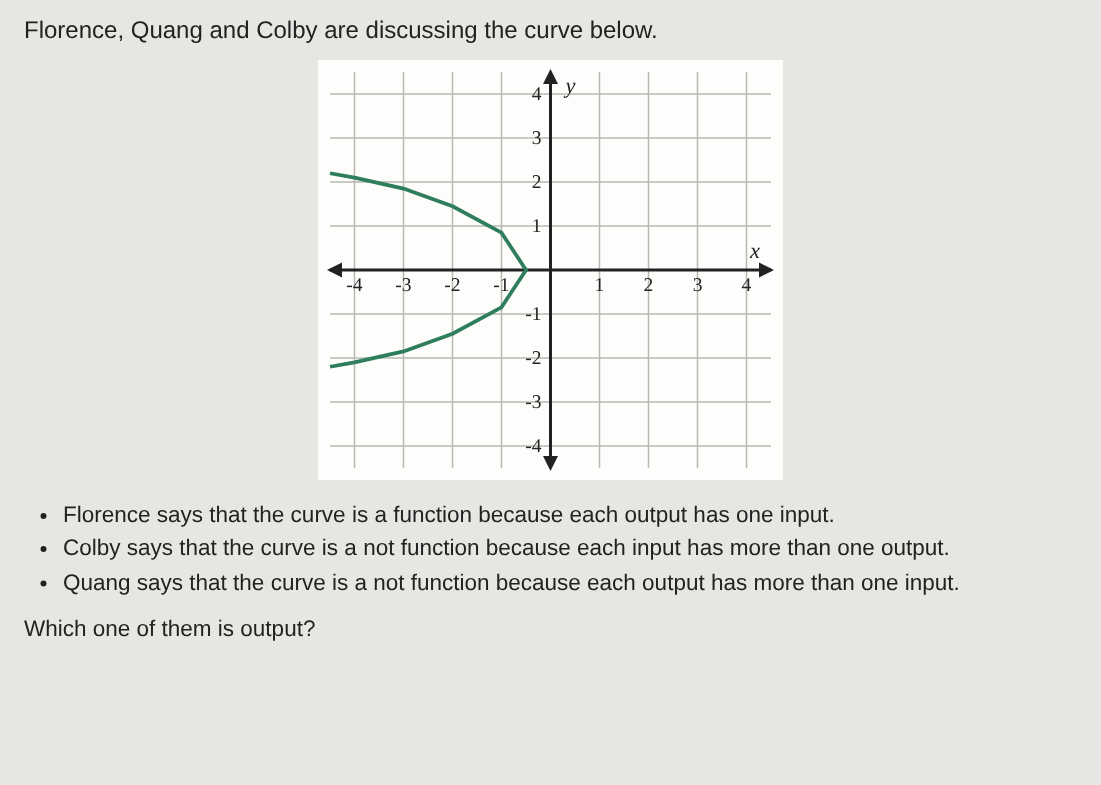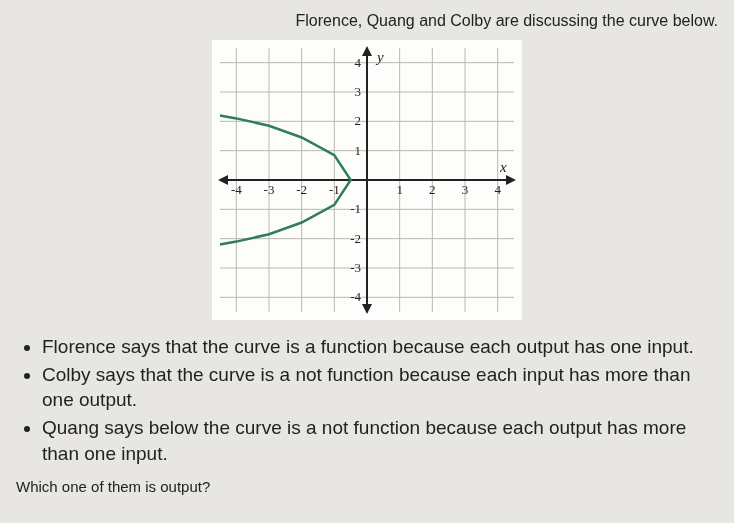--- a/index.html
+++ b/index.html
@@ -15,7 +15,6 @@
     .title {
       font-size: 16px;
       margin-bottom: 10px;
-      text-align: right;
     }
     .chart-wrap {
       display: flex;

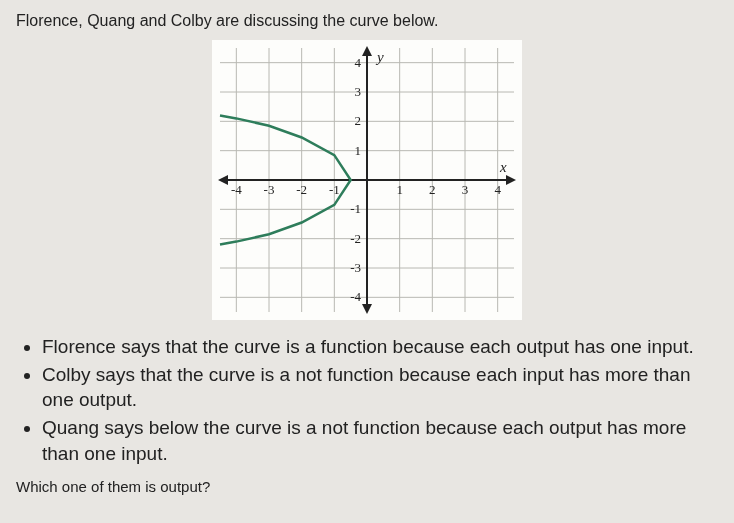--- a/index.html
+++ b/index.html
@@ -54,7 +54,7 @@
     .statements {
       margin: 0 0 12px 0;
       padding-left: 26px;
-      font-size: 19px;
+      font-size: 15px;
       line-height: 1.35;
     }
     .statements li {

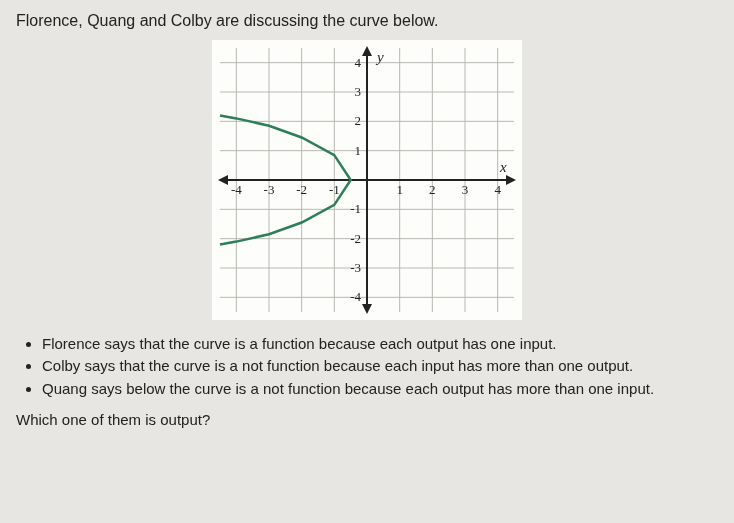--- a/index.html
+++ b/index.html
@@ -126,7 +126,7 @@
 <ul class="statements">
   <li>Florence says that the curve is a function because each output has one input.</li>
   <li>Colby says that the curve is a not function because each input has more than one output.</li>
-  <li>Quang says below the curve is a not function because each output has more than one input.</li>
+  <li>Quang says that the curve is a not function because each output has more than one input.</li>
 </ul>
 
 <div class="question">Which one of them is output?</div>

